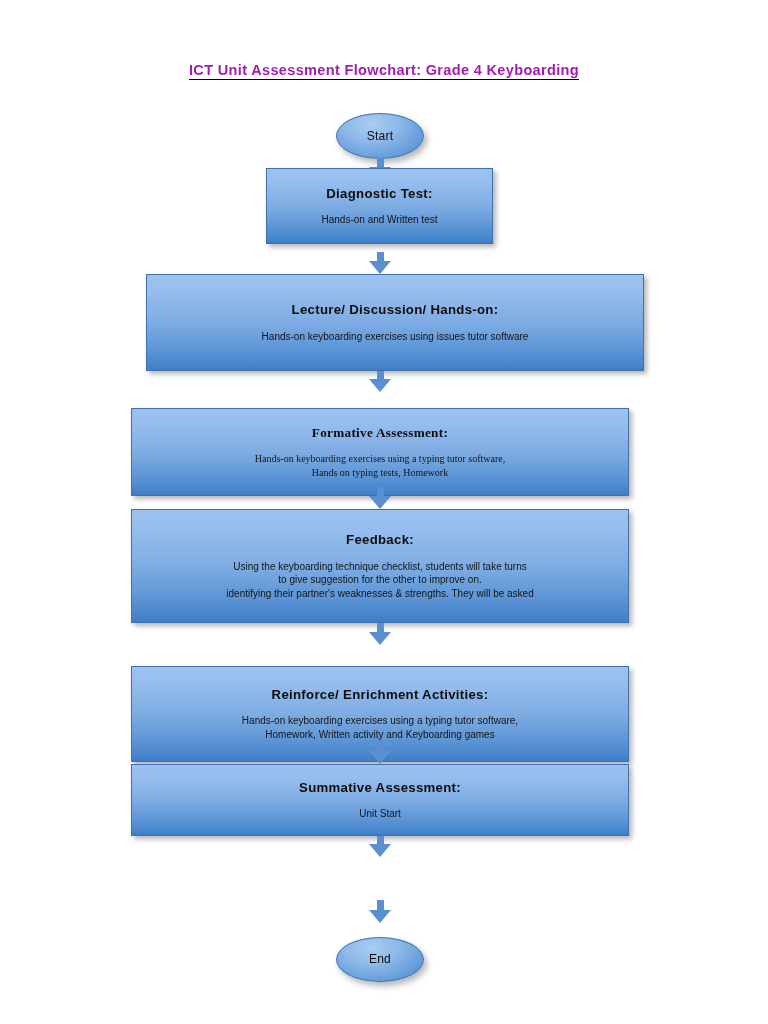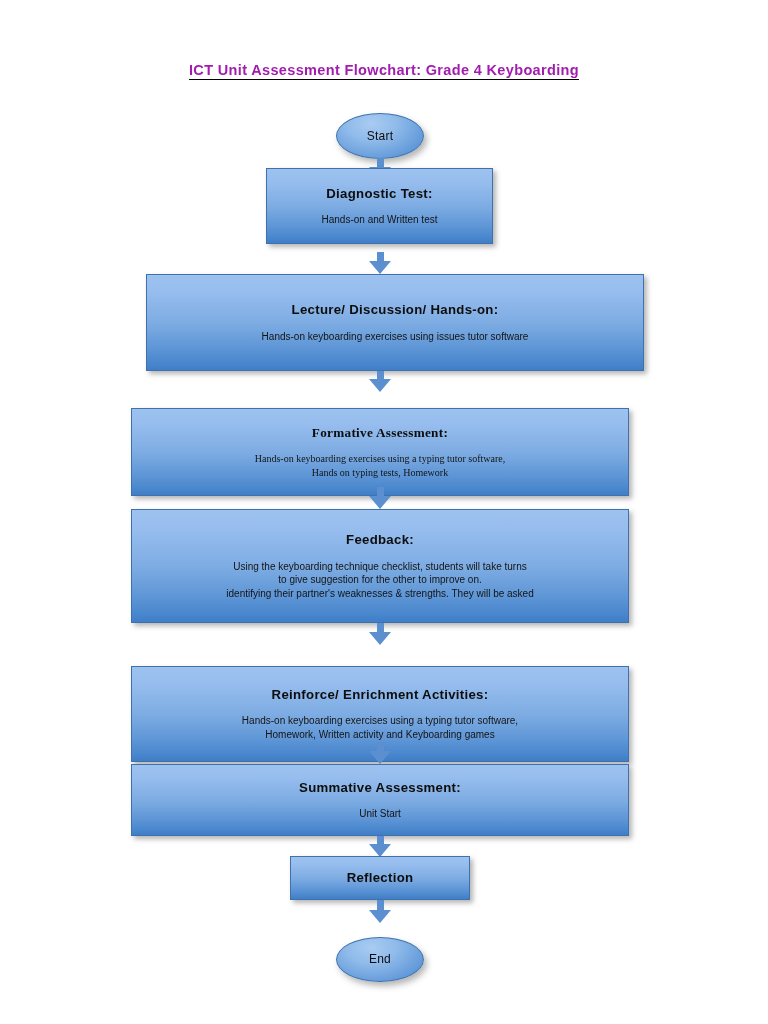--- a/index.html
+++ b/index.html
@@ -200,9 +200,6 @@
     <div class="head"></div>
   </div>
 
-  <div class="node" style="left:290px; top:856px; width:180px; height:44px;">
-    <div class="node-heading">Reflection</div>
-  </div>
 
   <div class="arrow" style="left:369px; top:900px;">
     <div class="stem" style="height:10px;"></div>

